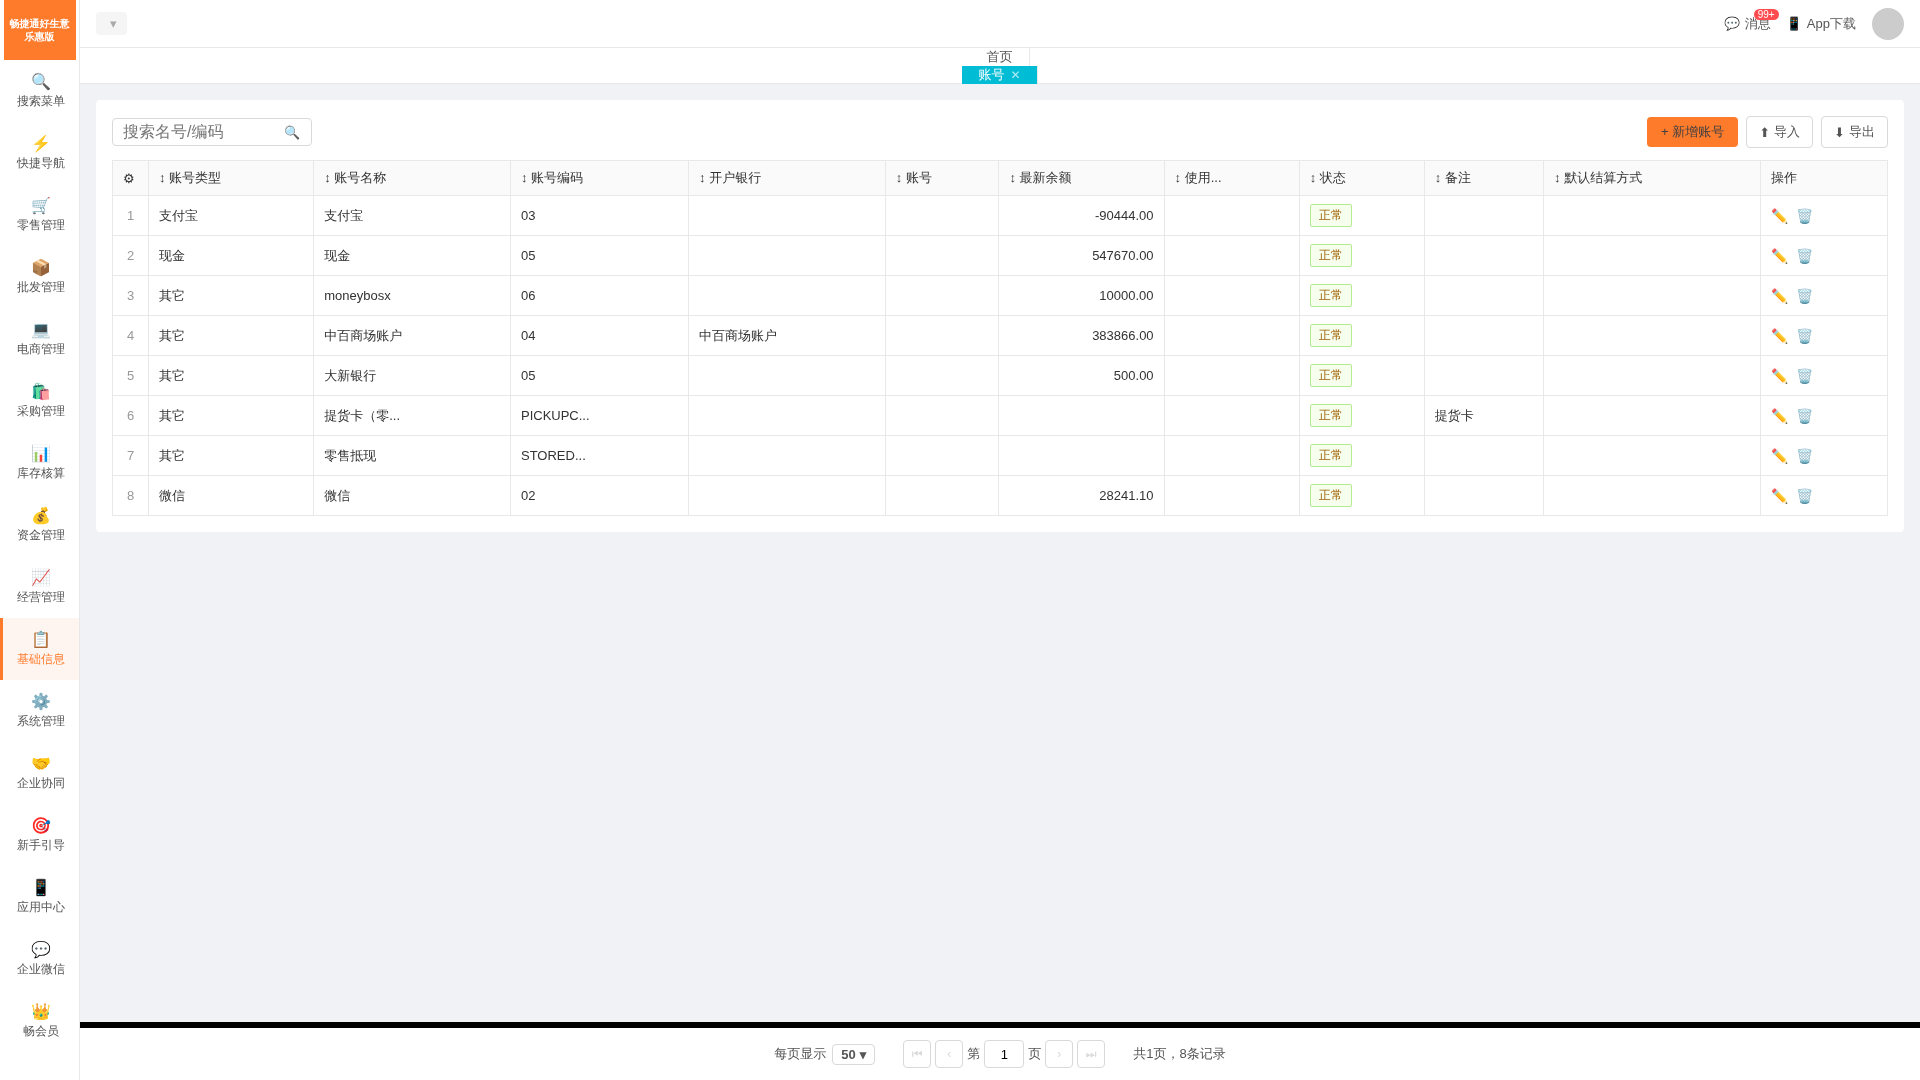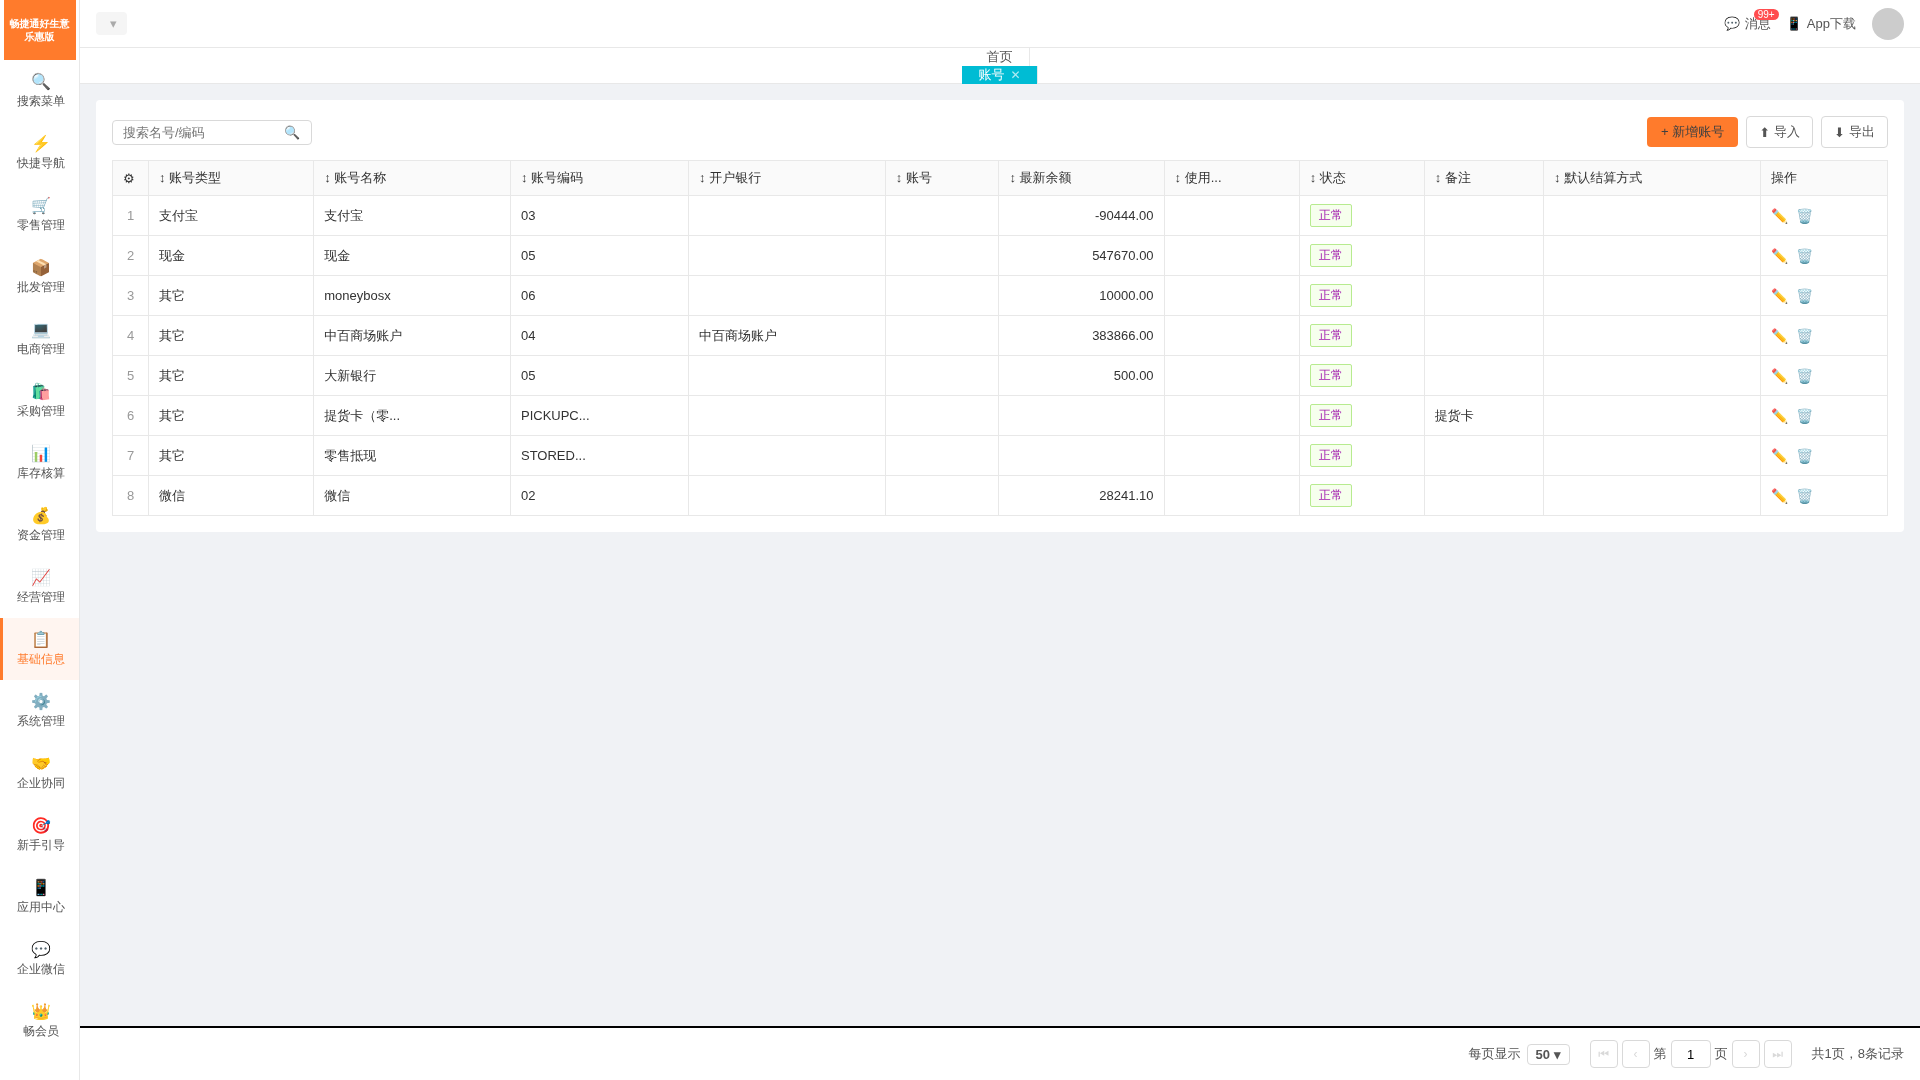--- a/index.html
+++ b/index.html
@@ -197,7 +197,7 @@
     .search-box input {
       border: none;
       outline: none;
-      font-size: 13px;
+      font-size: 16px;
       color: #1d4ed8;
       width: 100%;
     }

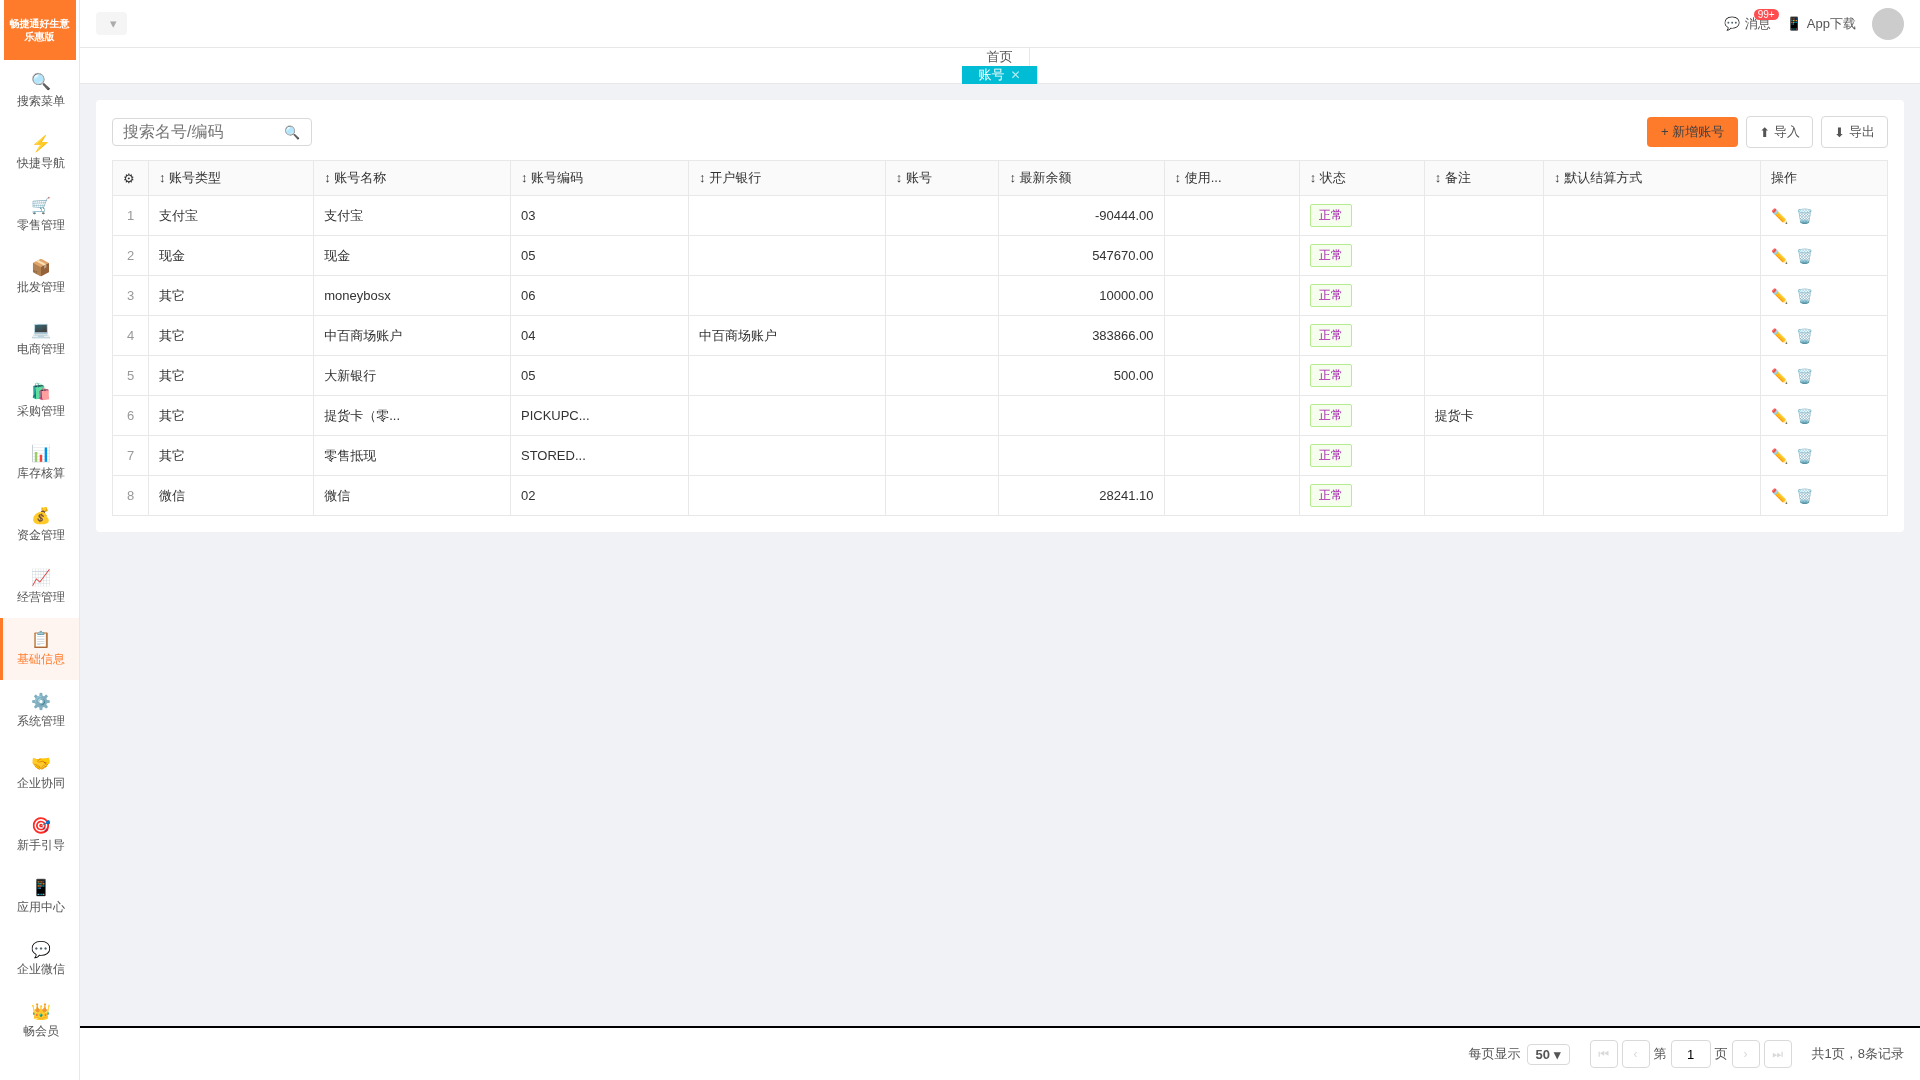--- a/index.html
+++ b/index.html
@@ -264,7 +264,7 @@
     }
     .status-badge.normal {
       background: #f6ffed;
-      color: #a21caf;
+      color: #a16207;
       border-color: #b7eb8f;
     }
     .action-icons {

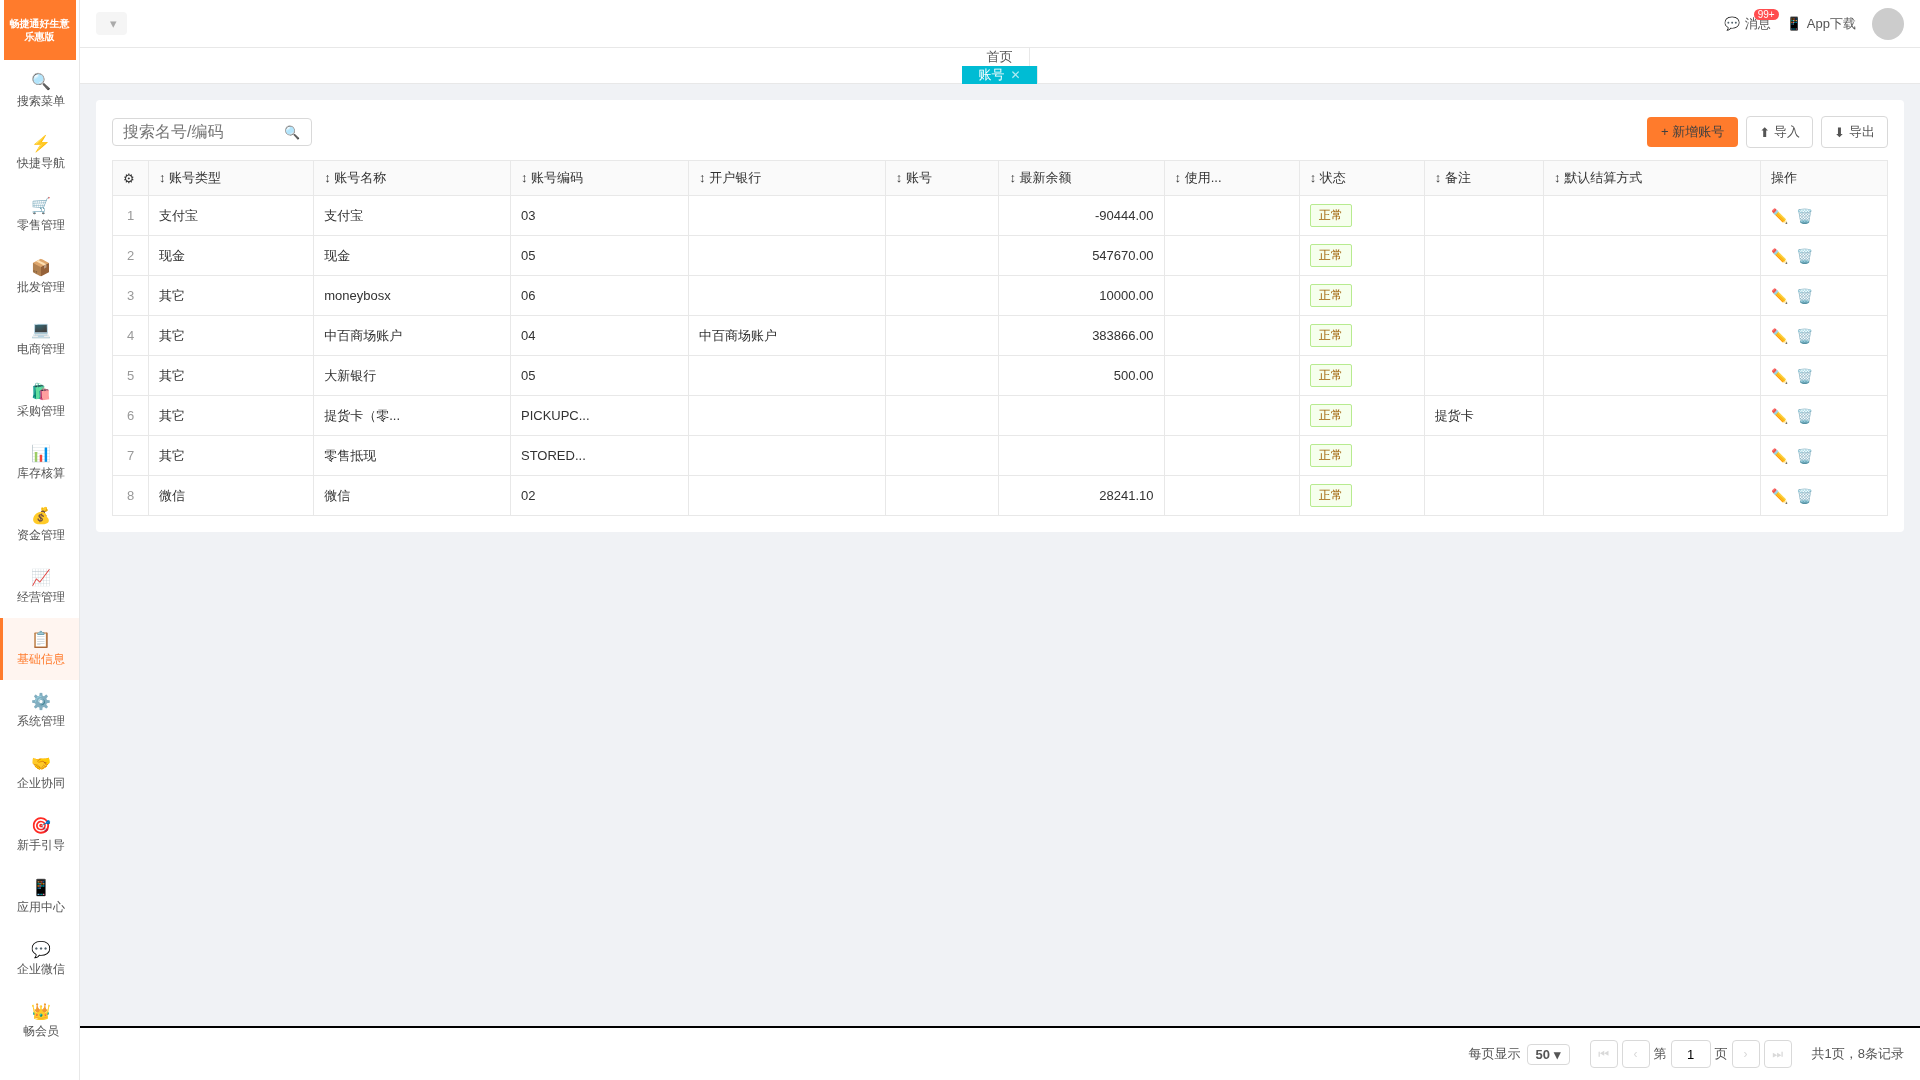--- a/index.html
+++ b/index.html
@@ -286,13 +286,13 @@
 
     
     .footer {
-      border-top: 2px solid #000000;
+      border-top: 6px solid #000000;
       padding: 12px 16px;
       background: #fff;
       display: flex;
-      justify-content: flex-end;
-      align-items: center;
-      gap: 20px;
+      justify-content: center;
+      align-items: center;
+      gap: 28px;
       font-size: 13px;
       color: #555;
     }

